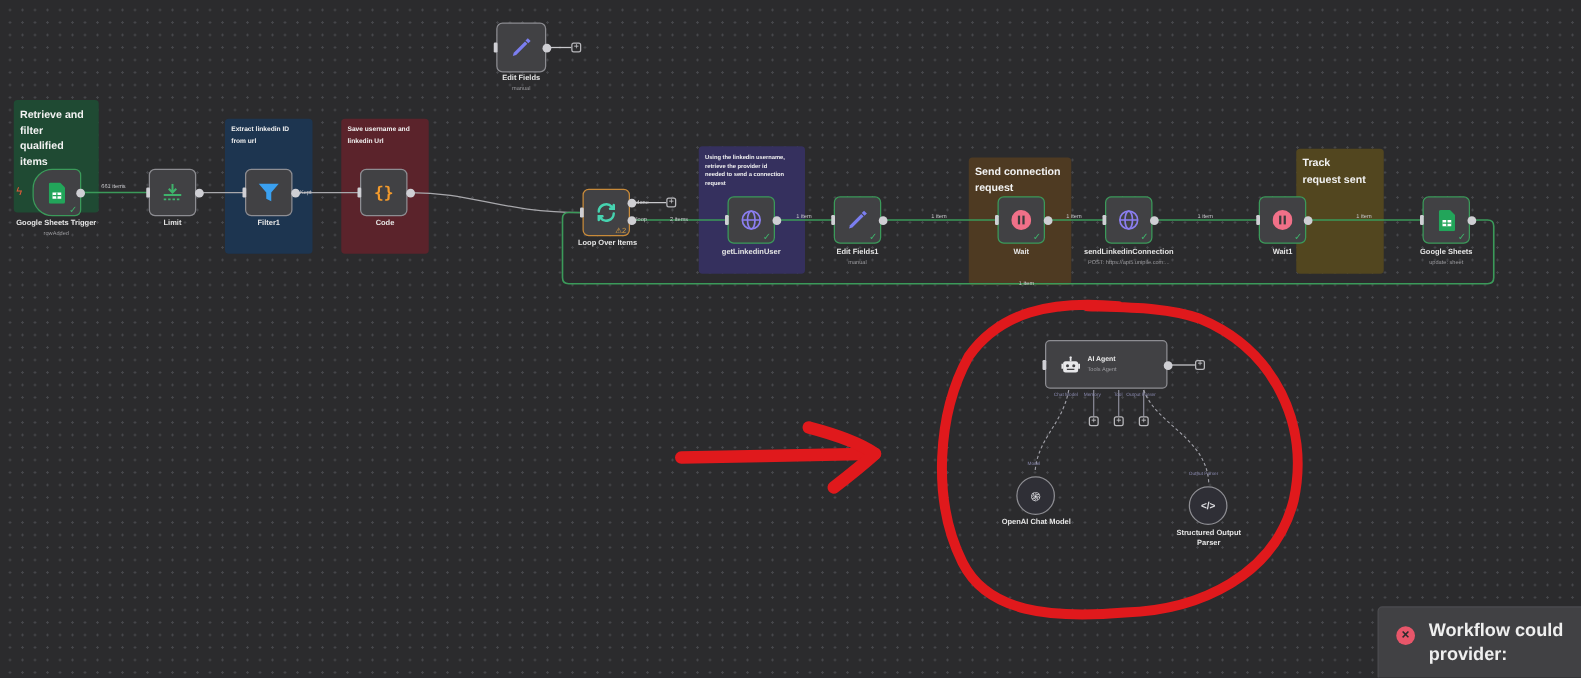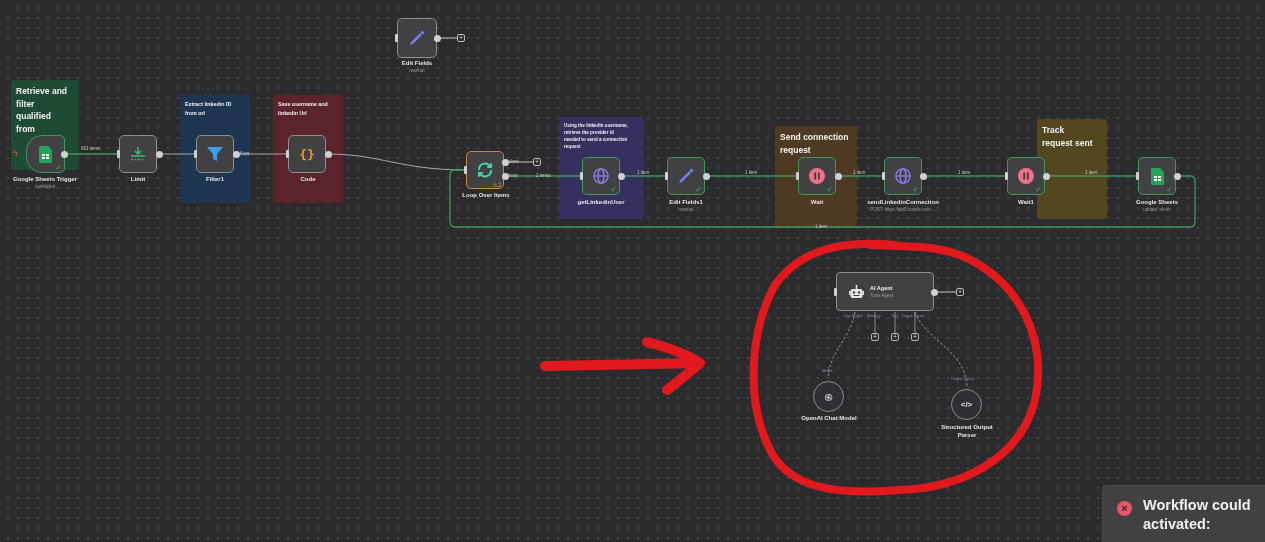--- a/index.html
+++ b/index.html
@@ -56,7 +56,7 @@
     <span class="st-text">Retrieve and
 filter
 qualified
-from</span>
+items</span>
   </div>
   <div class="sticky" style="left:180px;top:95px;width:70px;height:108px;background:#1d3550;font-size:5.3px;line-height:8.5px;">
     <span class="st-text">Extract linkedin ID

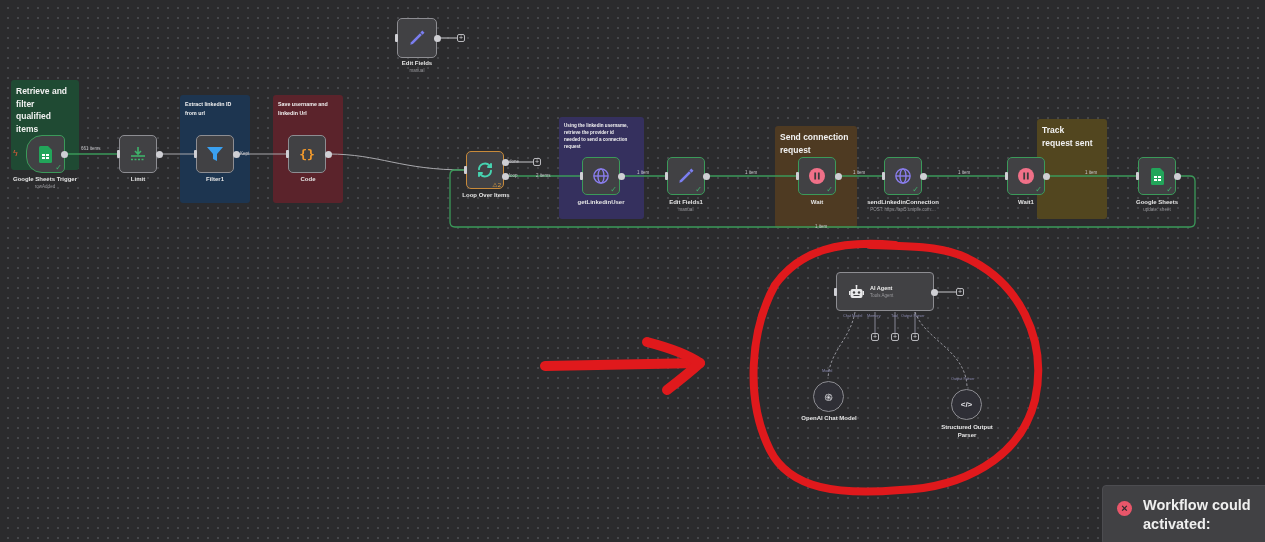--- a/index.html
+++ b/index.html
@@ -319,7 +319,7 @@
   <div class="toast">
     <div class="err-icon">×</div>
     <div class="msg">Workflow could
-activated:</div>
+provider:</div>
   </div>
 </div>
 

